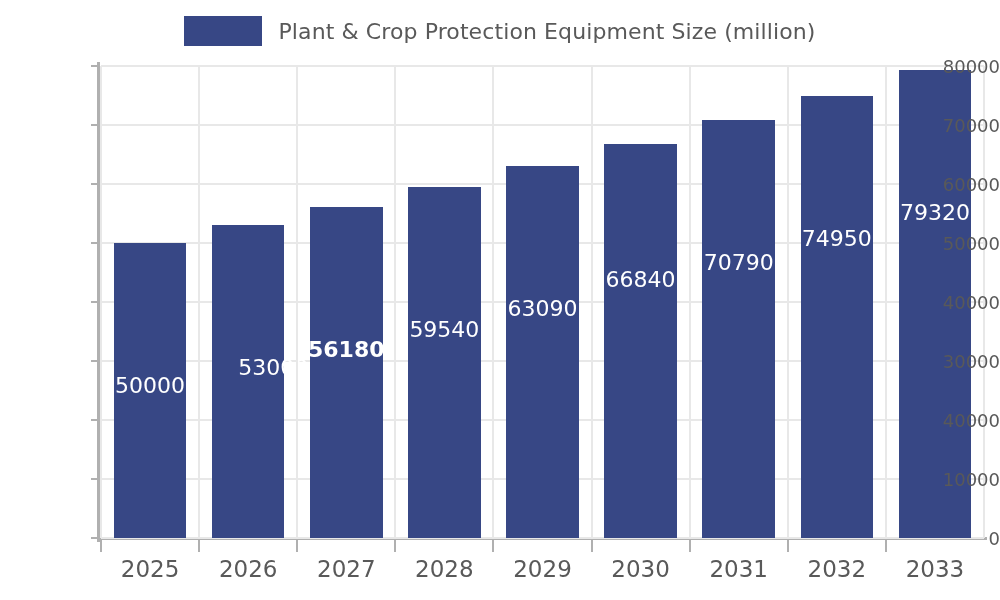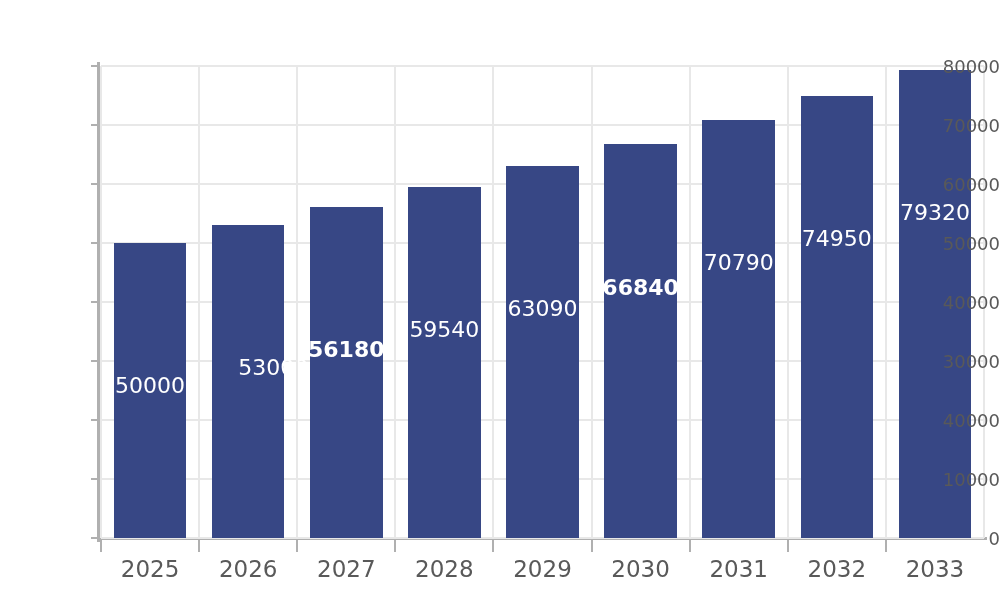--- a/index.html
+++ b/index.html
@@ -149,6 +149,10 @@
 
 <div id="figure">
 
+  <div id="legend">
+    <span id="legend-swatch"></span>
+    <span id="legend-label">Plant &amp; Crop Protection Equipment Size (million)</span>
+  </div>
 
   <div id="spine-left"></div>
   <div id="spine-bottom"></div>

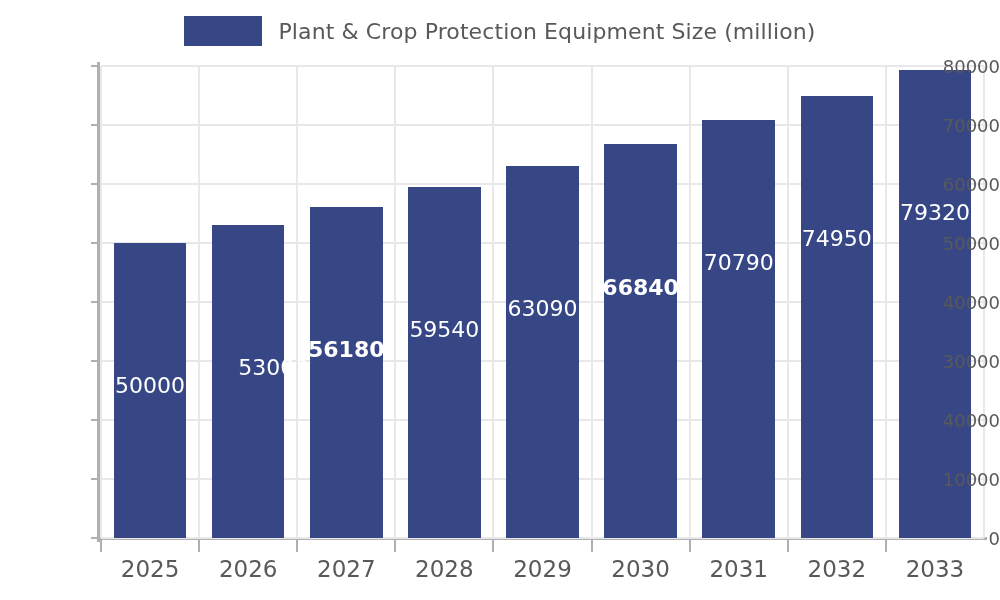--- a/index.html
+++ b/index.html
@@ -186,7 +186,7 @@
       <div class="bar-label" style="left: 441.5px; top: 229.769px;">63090</div>
       <div class="vgridline" style="left: 489.556px;"></div>
       <div class="bar" style="left: 503.31px; width: 72.6022px; height: 394.356px; background: rgb(55, 71, 133);"></div>
-      <div class="bar-label" style="left: 539.611px; top: 209px; font-weight: bold;">66840</div>
+      <div class="bar-label" style="left: 539.611px; top: 201px;">66840</div>
       <div class="vgridline" style="left: 587.667px;"></div>
       <div class="bar" style="left: 601.421px; width: 72.6022px; height: 417.661px; background: rgb(55, 71, 133);"></div>
       <div class="bar-label" style="left: 637.722px; top: 184.339px;">70790</div>

